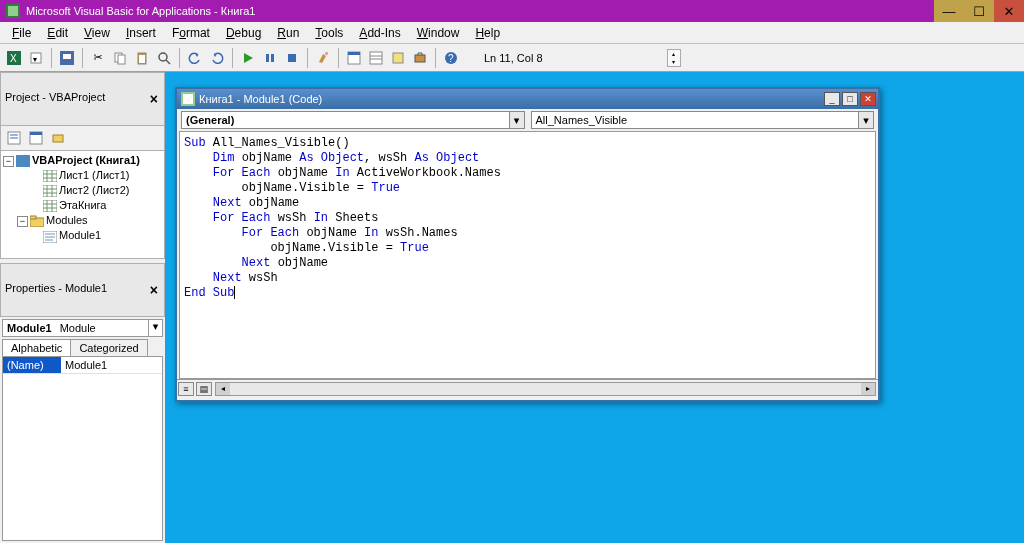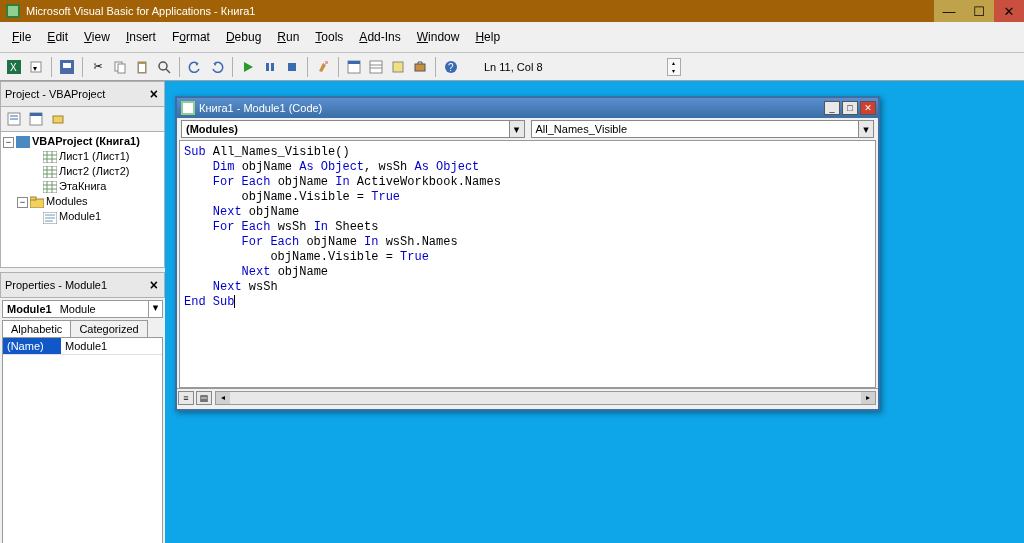--- a/index.html
+++ b/index.html
@@ -12,7 +12,7 @@
   overflow: hidden;
 }
 .titlebar {
-  background: #a16207;
+  background: #a21caf;
   color: #fff;
   height: 22px;
   display: flex;

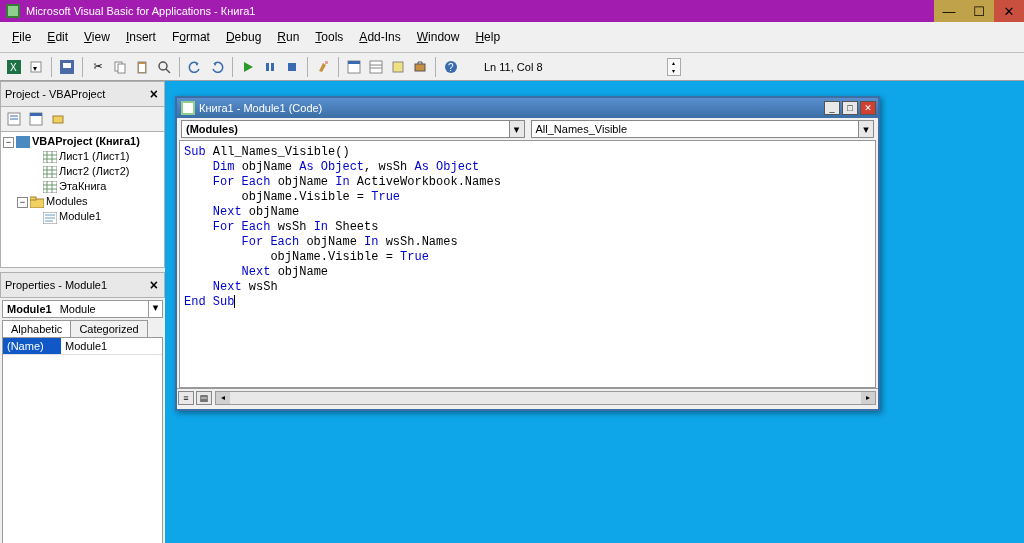--- a/index.html
+++ b/index.html
@@ -29,7 +29,7 @@
 .menubar {
   background: #f0f0f0;
   border-bottom: 1px solid #c0c0c0;
-  height: 31px;
+  height: 22px;
   display: flex;
   align-items: center;
   padding: 0 4px;

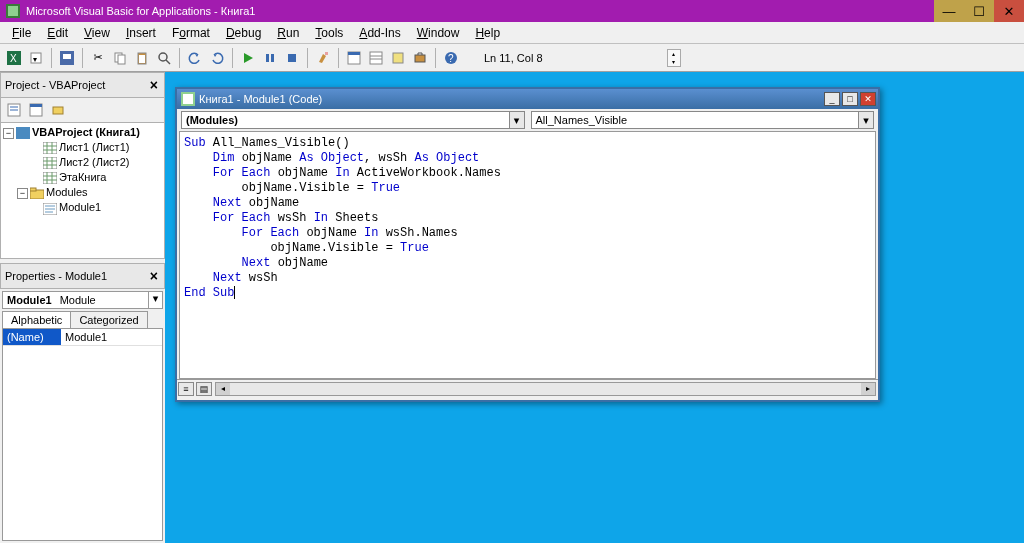--- a/index.html
+++ b/index.html
@@ -54,7 +54,7 @@
 .workspace { display:flex; height: calc(543px - 72px); }
 
 .left-pane { width:165px; background:#f0f0f0; display:flex; flex-direction:column; }
-.pane-header { background:#e8e8e8; border:1px solid #b0b0b0; padding:4px 4px; display:flex; align-items:center; font-size:11px; }
+.pane-header { background:#e8e8e8; border:1px solid #b0b0b0; padding:18px 4px; display:flex; align-items:flex-start; font-size:11px; }
 .pane-header .title { flex:1; }
 .pane-header .x { font-family:Arial; font-weight:bold; font-size:14px; cursor:pointer; padding:0 2px;}
 .proj-toolbar { background:#f0f0f0; padding:3px 4px; display:flex; gap:4px; border-left:1px solid #b0b0b0; border-right:1px solid #b0b0b0;}

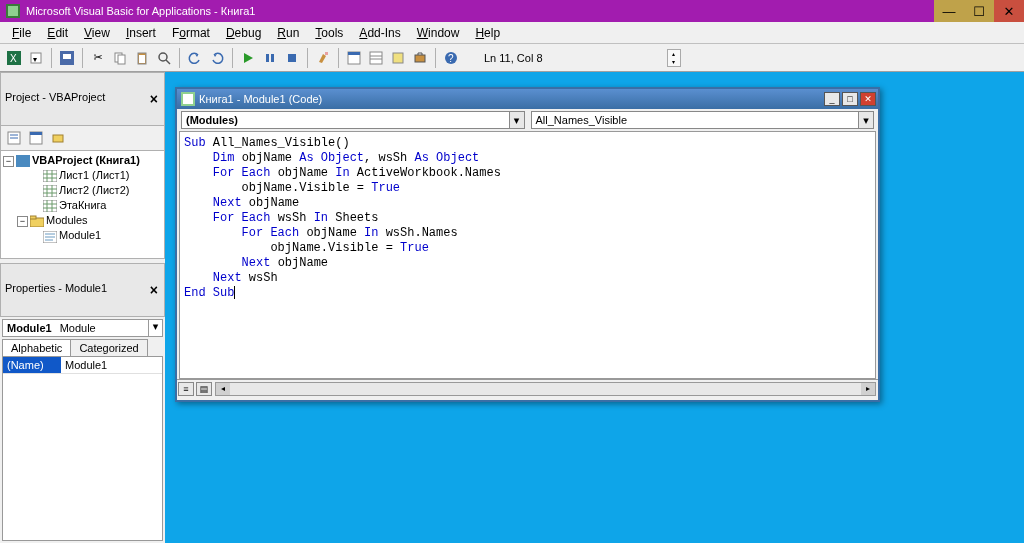--- a/index.html
+++ b/index.html
@@ -365,7 +365,7 @@
       </div>
       <div class="code-combos">
         <div class="code-combo">
-          <span class="val">(Modules)</span>
+          <span class="val">(General)</span>
           <span class="dd">▾</span>
         </div>
         <div class="code-combo">

